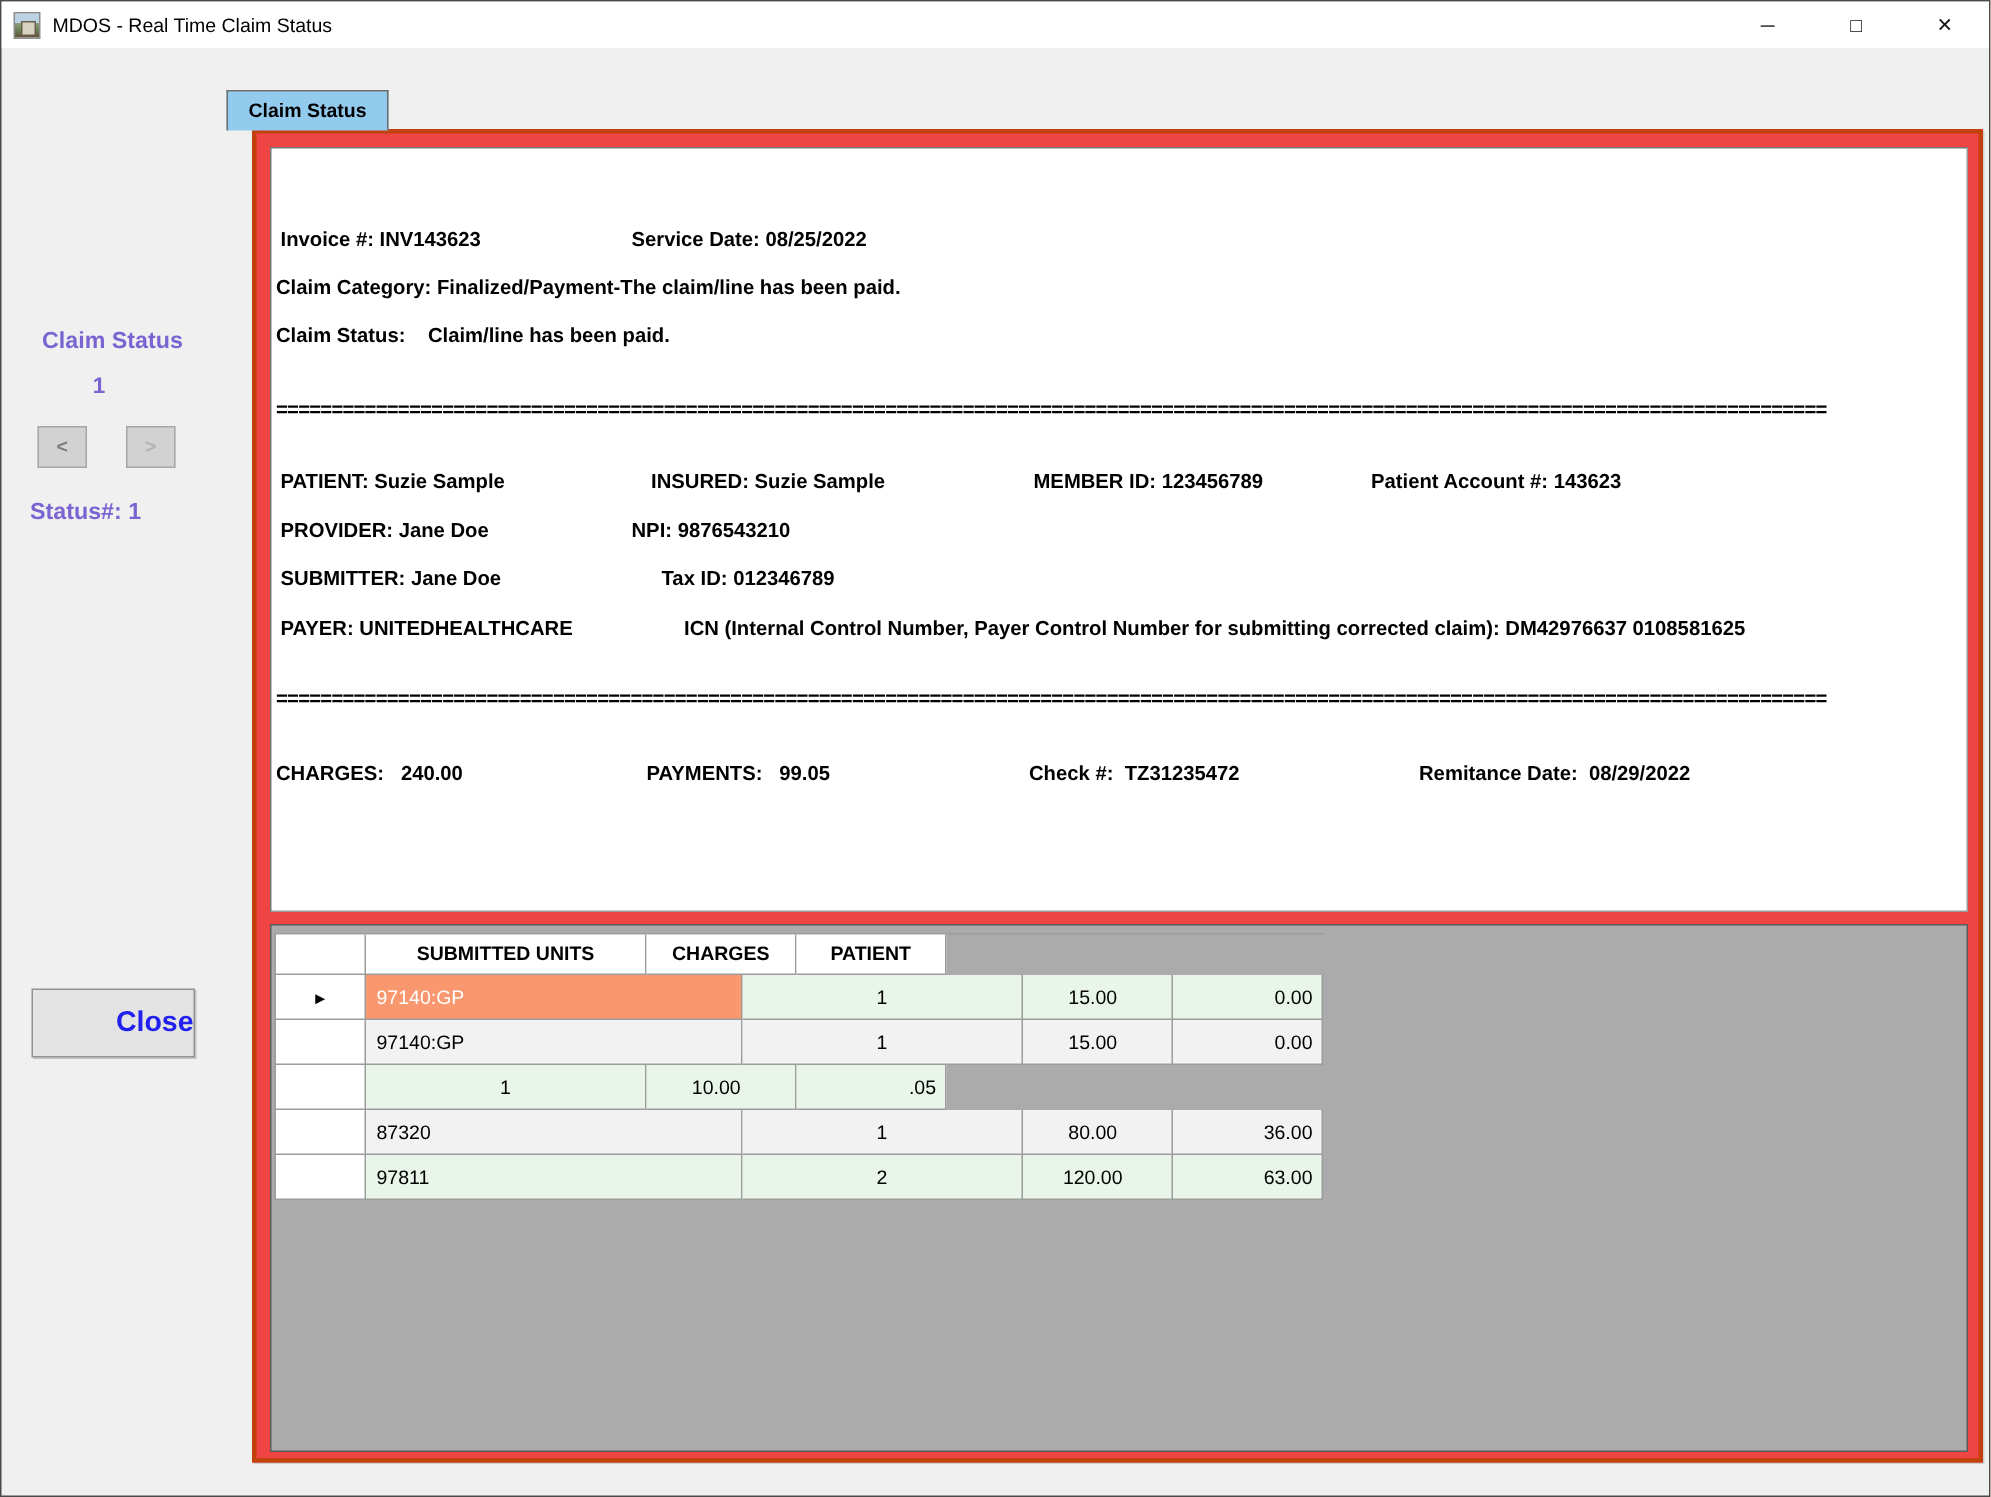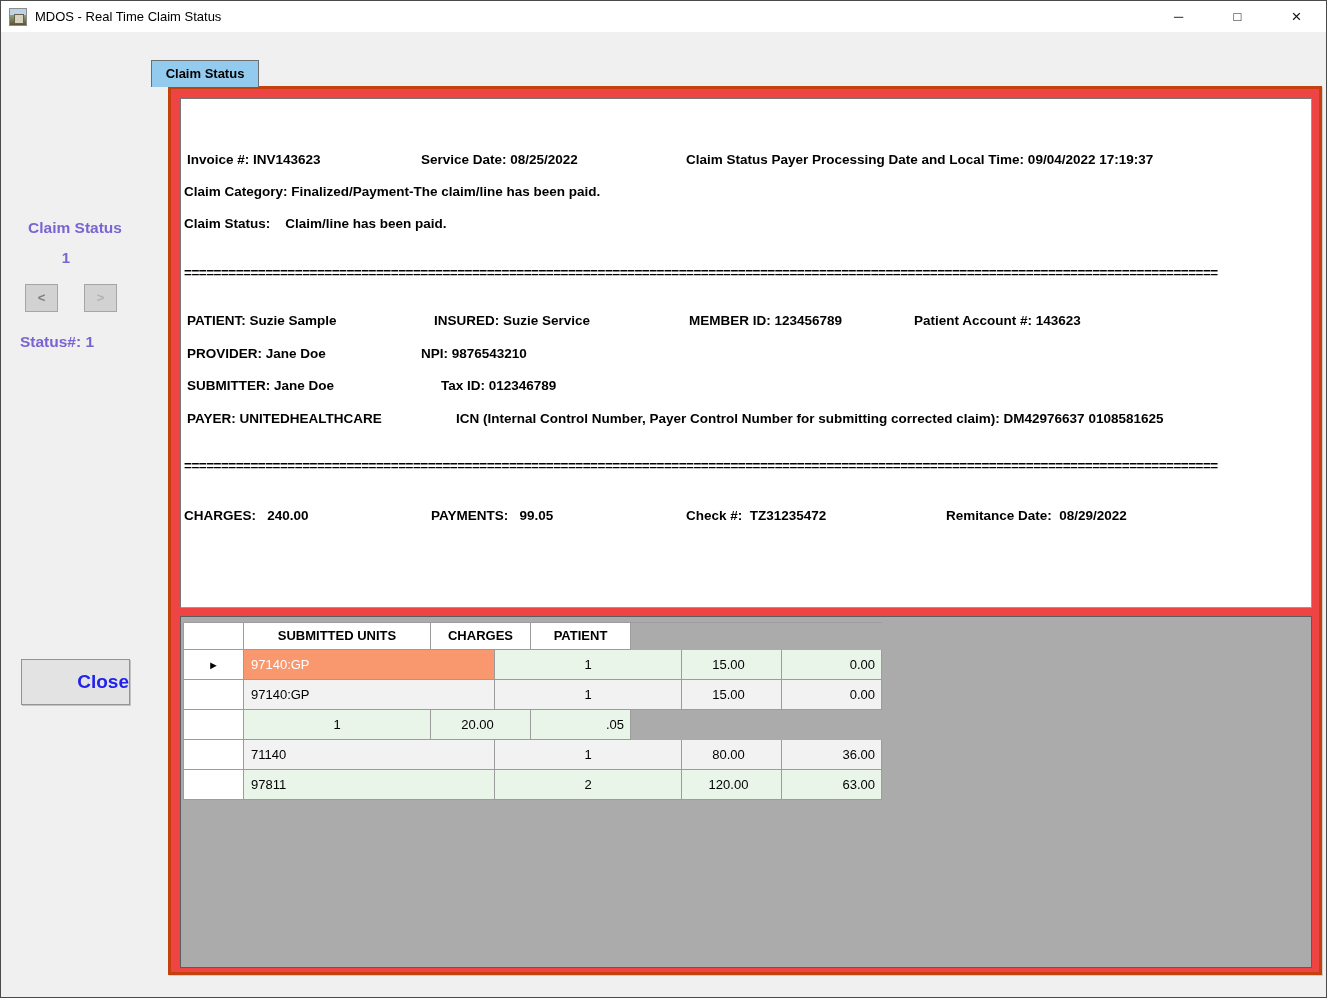--- a/index.html
+++ b/index.html
@@ -177,7 +177,6 @@
     <div class="info-panel">
       <span class="ip-invoice">Invoice #: INV143623</span>
       <span class="ip-service">Service Date: 08/25/2022</span>
-      <span class="ip-proc">Claim Status Payer Processing Date and Local Time: 09/04/2022 17:19:37</span>
       <span class="ip-category">Claim Category: Finalized/Payment-The claim/line has been paid.</span>
       <span class="ip-status">Claim Status:    Claim/line has been paid.</span>
       <span class="ip-sep1">============================================================================================================================================</span>

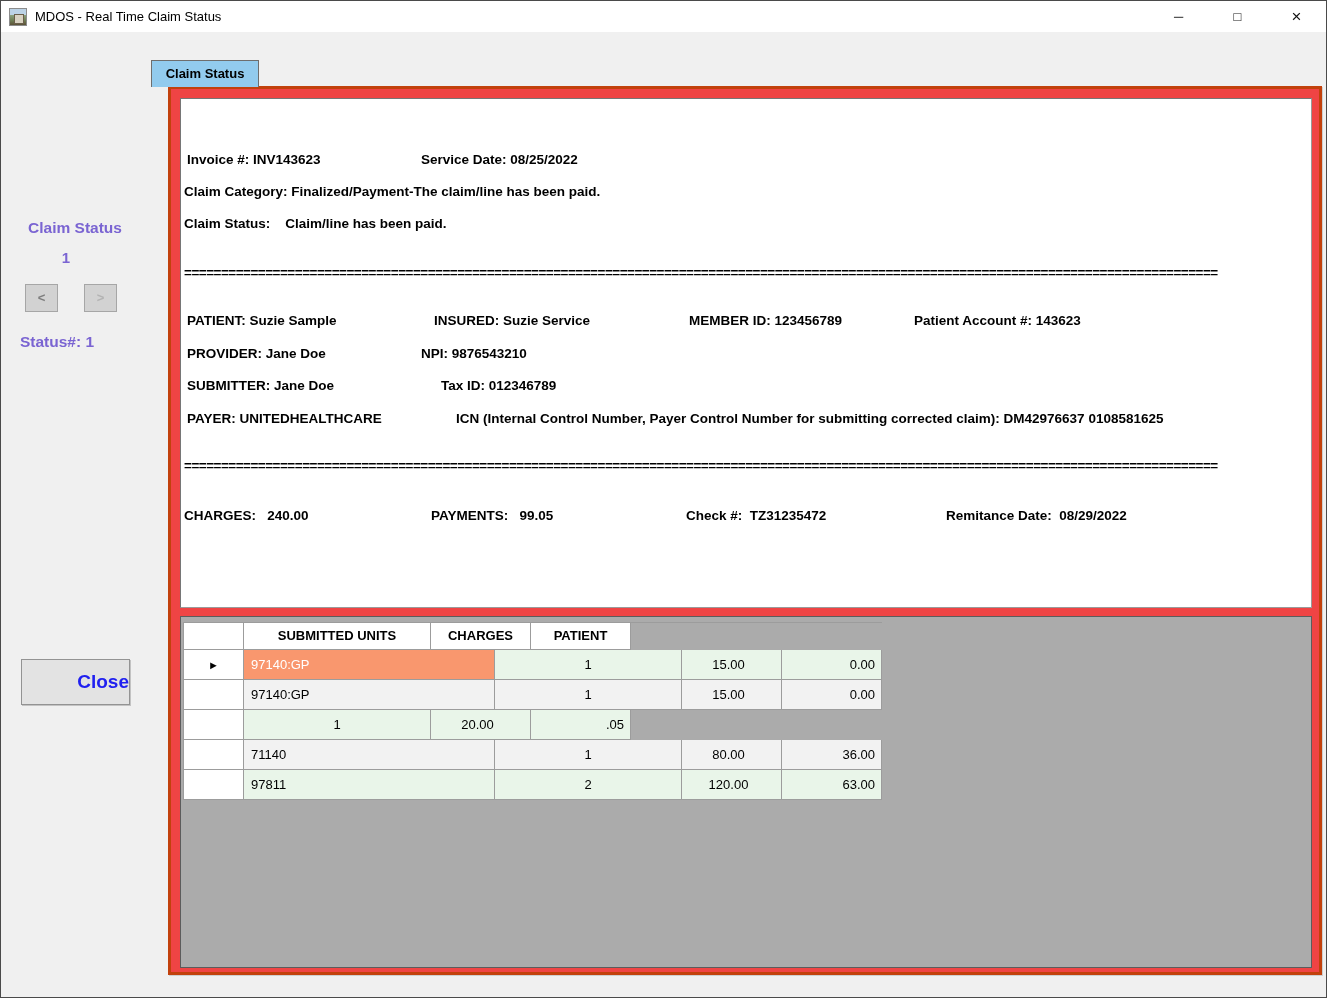--- a/index.html
+++ b/index.html
@@ -181,7 +181,7 @@
       <span class="ip-status">Claim Status:    Claim/line has been paid.</span>
       <span class="ip-sep1">============================================================================================================================================</span>
       <span class="ip-patient">PATIENT: Suzie Sample</span>
-      <span class="ip-insured">INSURED: Suzie Service</span>
+      <span class="ip-insured">INSURED: Suzie Sample</span>
       <span class="ip-member">MEMBER ID: 123456789</span>
       <span class="ip-account">Patient Account #: 143623</span>
       <span class="ip-provider">PROVIDER: Jane Doe</span>

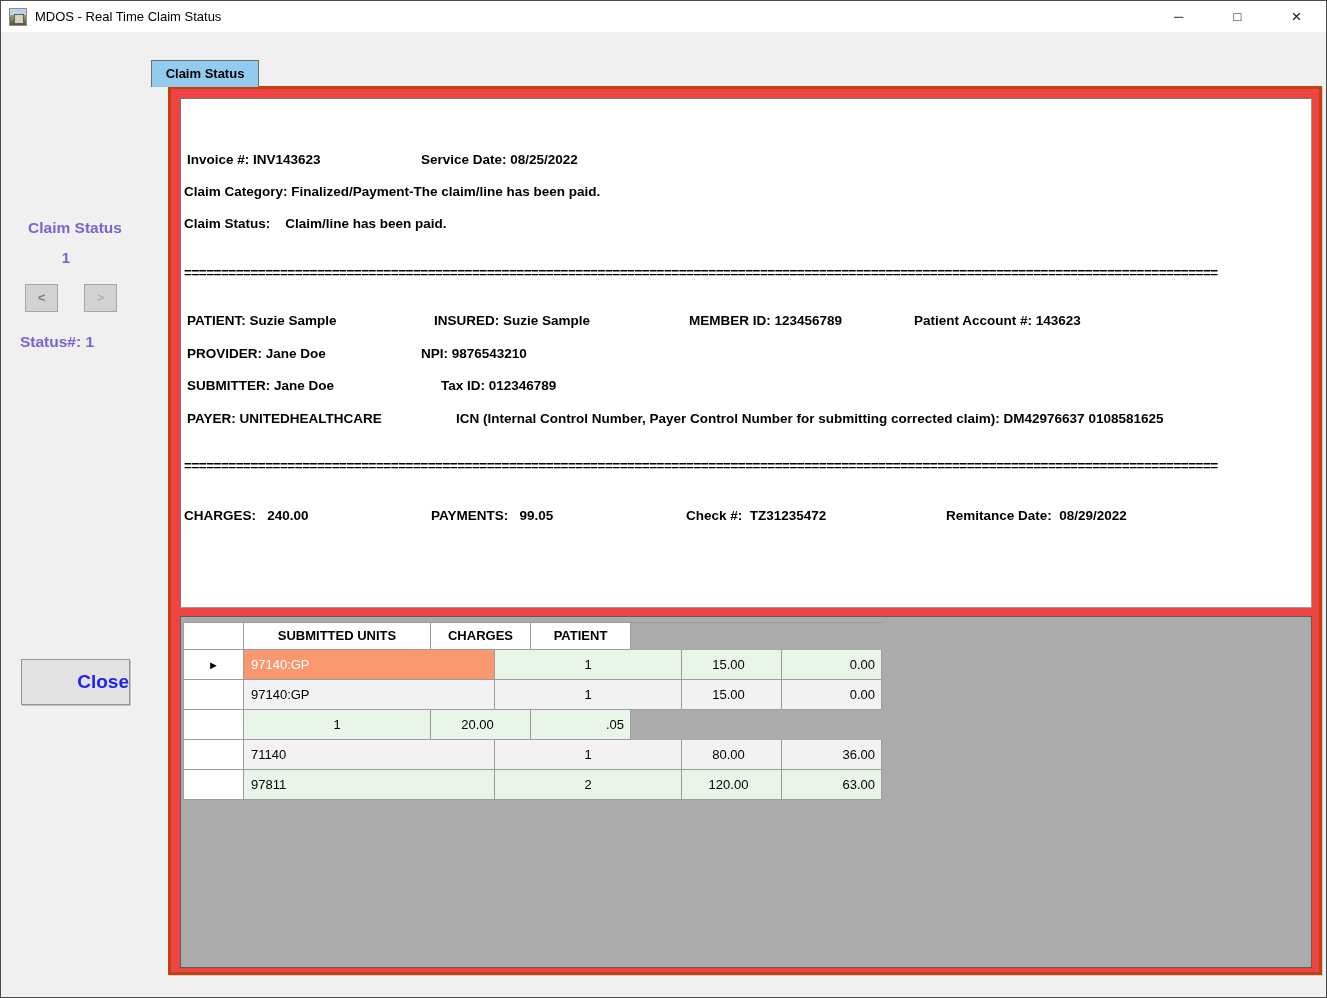--- a/index.html
+++ b/index.html
@@ -228,7 +228,7 @@
         <div class="g-row alt-a">
           <div class="g-cell g-sel"></div>
           <div class="g-cell g-units">1</div>
-          <div class="g-cell g-charges">20.00</div>
+          <div class="g-cell g-charges">10.00</div>
           <div class="g-cell g-payment">.05</div>
         </div>
 

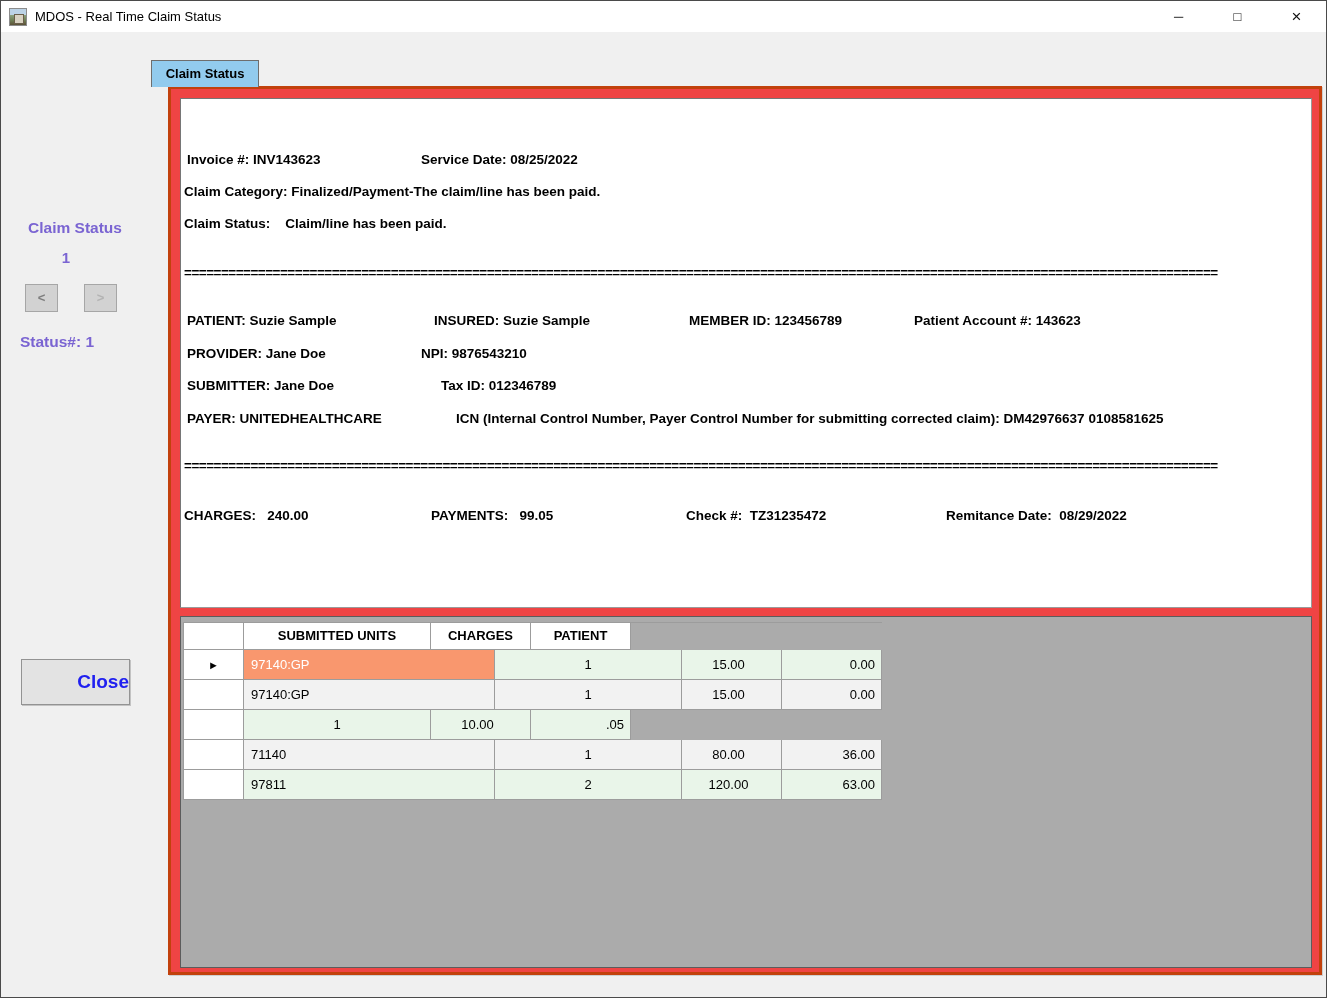--- a/index.html
+++ b/index.html
@@ -234,7 +234,7 @@
 
         <div class="g-row alt-b">
           <div class="g-cell g-sel"></div>
-          <div class="g-cell g-cpt">71140</div>
+          <div class="g-cell g-cpt">87320</div>
           <div class="g-cell g-units">1</div>
           <div class="g-cell g-charges">80.00</div>
           <div class="g-cell g-payment">36.00</div>

